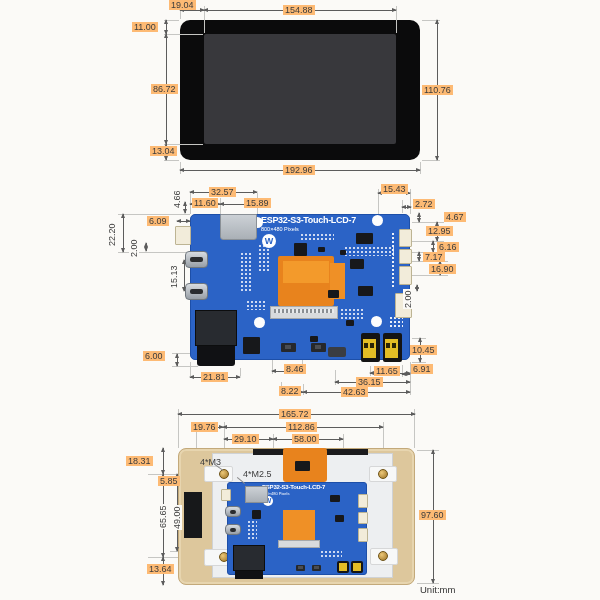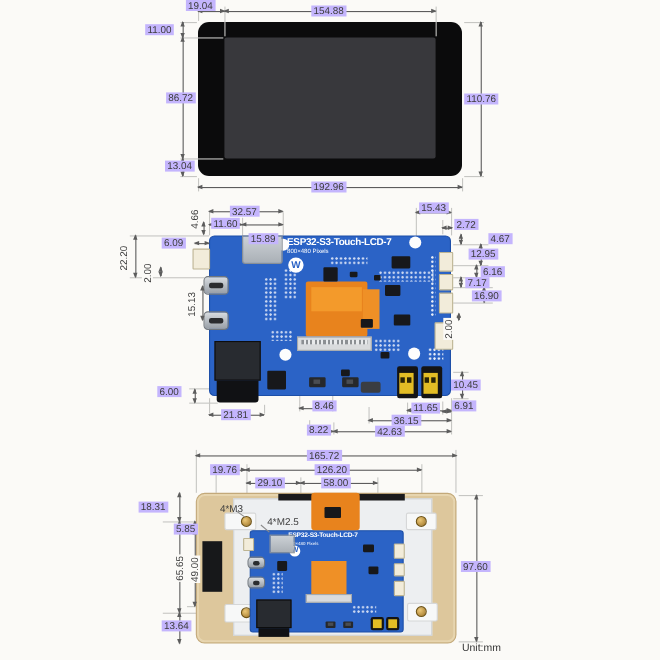--- a/index.html
+++ b/index.html
@@ -16,7 +16,7 @@
     border-left:2.5px solid transparent;border-right:2.5px solid transparent;border-bottom:5px solid #5c5c5c;}
   .dv::after{content:"";position:absolute;bottom:-1px;left:-3px;width:0;height:0;
     border-left:2.5px solid transparent;border-right:2.5px solid transparent;border-top:5px solid #5c5c5c;}
-  .lab{position:absolute;font-size:9px;line-height:10px;color:#3c3c3c;background:#c4b5fd;
+  .lab{position:absolute;font-size:9px;line-height:10px;color:#3c3c3c;background:#fdba74;
        padding:0 2px;white-space:nowrap;z-index:5;}
   .labv{position:absolute;font-size:9px;line-height:10px;color:#3c3c3c;background:#fbfaf7;
        padding:0 1px;white-space:nowrap;z-index:5;transform:rotate(-90deg);transform-origin:left top;}

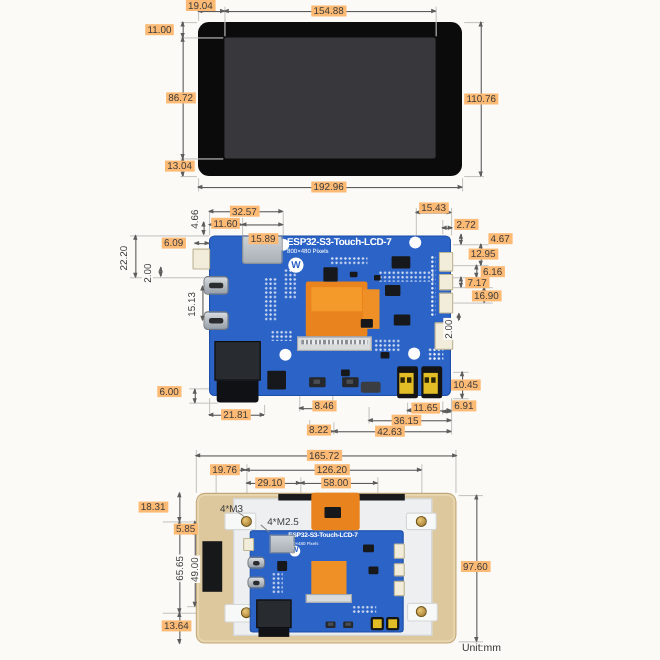--- a/index.html
+++ b/index.html
@@ -183,7 +183,7 @@
     <div class="dh" style="left:190px;top:204px;width:30px;"></div>
     <span class="lab" style="left:192px;top:198px;">11.60</span>
     <div class="dh" style="left:220px;top:204px;width:37px;"></div>
-    <span class="lab" style="left:226px;top:198px;margin-top:14px;">15.89</span>
+    <span class="lab" style="left:244px;top:198px;">15.89</span>
     <div class="dv" style="left:185px;top:202px;height:11px;"></div>
     <span class="labv" style="left:172px;top:209px;">4.66</span>
     <div class="dh" style="left:378px;top:193px;width:32px;"></div>

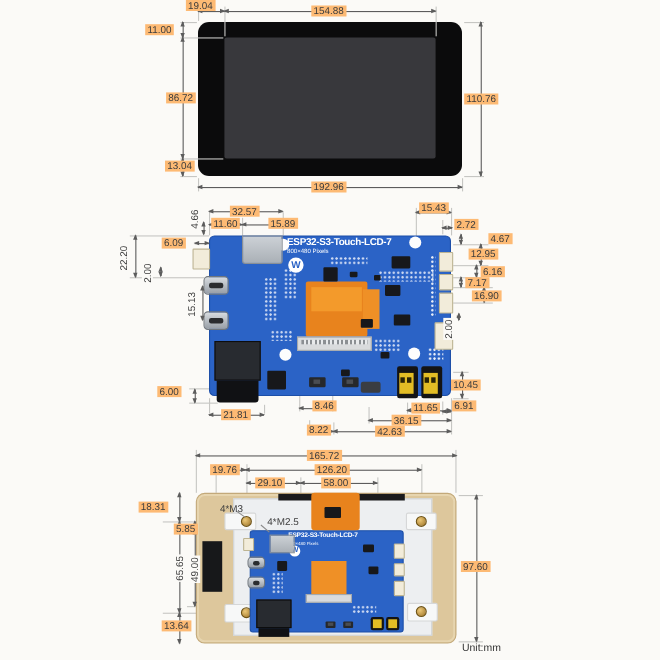--- a/index.html
+++ b/index.html
@@ -307,7 +307,7 @@
     <div class="dh" style="left:196px;top:427px;width:27px;"></div>
     <span class="lab" style="left:191px;top:422px;">19.76</span>
     <div class="dh" style="left:223px;top:427px;width:160px;"></div>
-    <span class="lab" style="left:286px;top:422px;">126.20</span>
+    <span class="lab" style="left:286px;top:422px;">112.86</span>
     <div class="dh" style="left:224px;top:439px;width:49px;"></div>
     <span class="lab" style="left:232px;top:434px;">29.10</span>
     <div class="dh" style="left:273px;top:439px;width:70px;"></div>

